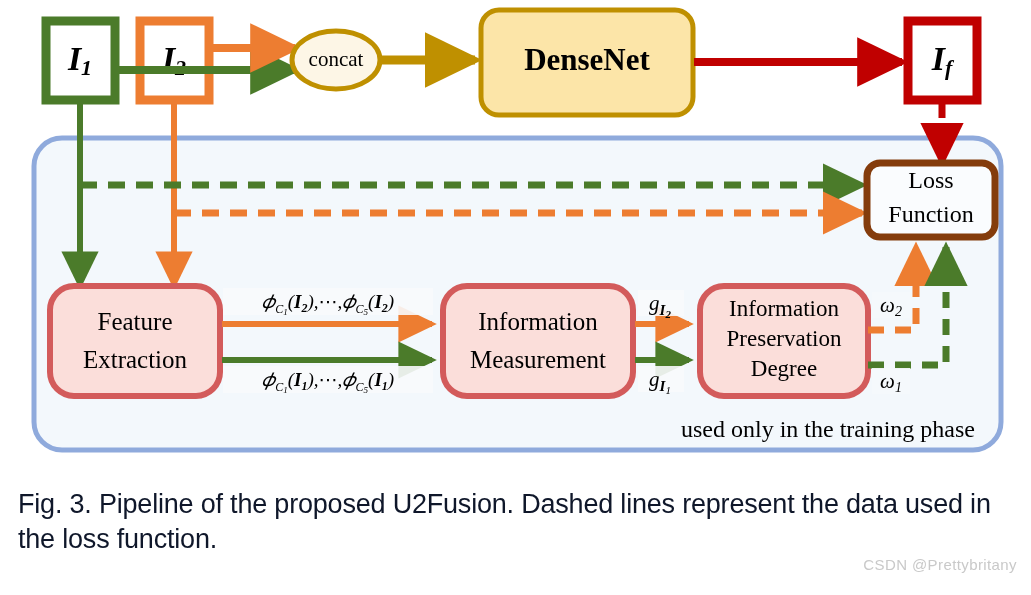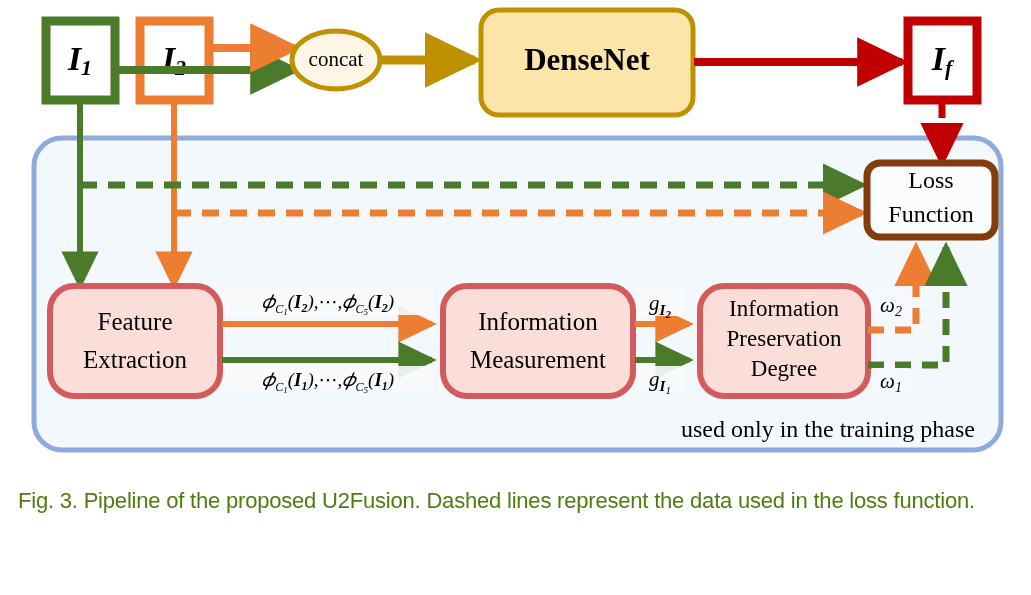--- a/index.html
+++ b/index.html
@@ -44,9 +44,9 @@
     top: 487px;
     width: 1000px;
     font-family: "Liberation Sans", sans-serif;
-    font-size: 22px;
+    font-size: 27px;
     line-height: 1.28;
-    color: #4d7c0f;
+    color: #0f172a;
     letter-spacing: -0.2px;
   }
   .watermark {

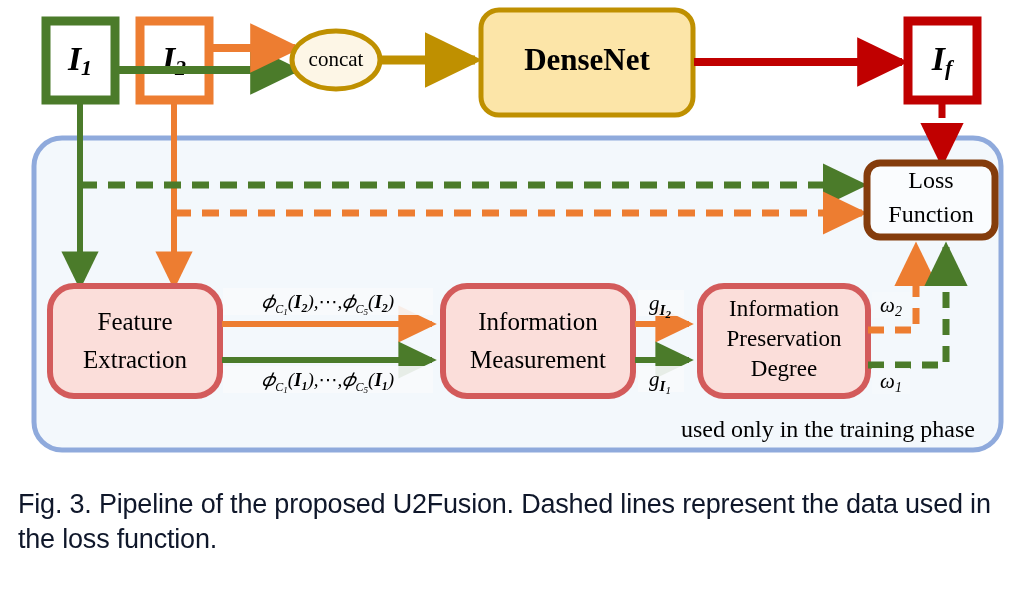--- a/index.html
+++ b/index.html
@@ -188,6 +188,7 @@
   </svg>
 
   <div class="caption">Fig. 3. Pipeline of the proposed U2Fusion. Dashed lines represent the data used in the loss function.</div>
+  <div class="watermark">CSDN @Prettybritany</div>
 
 </div>
 

